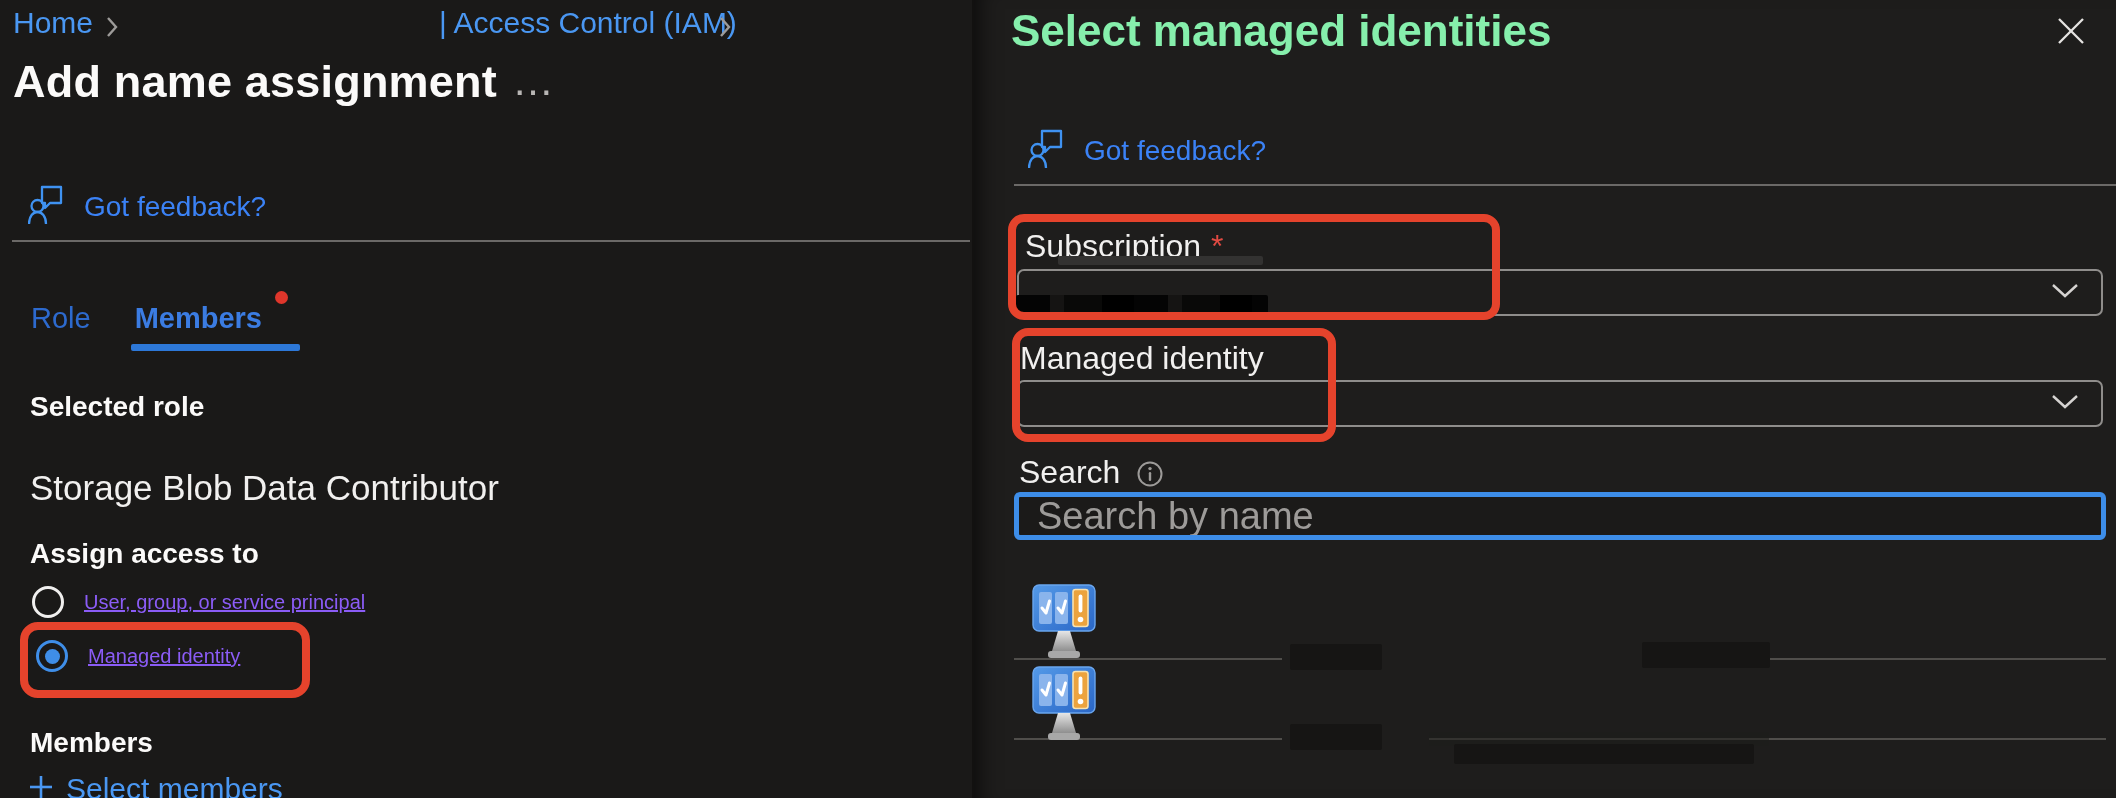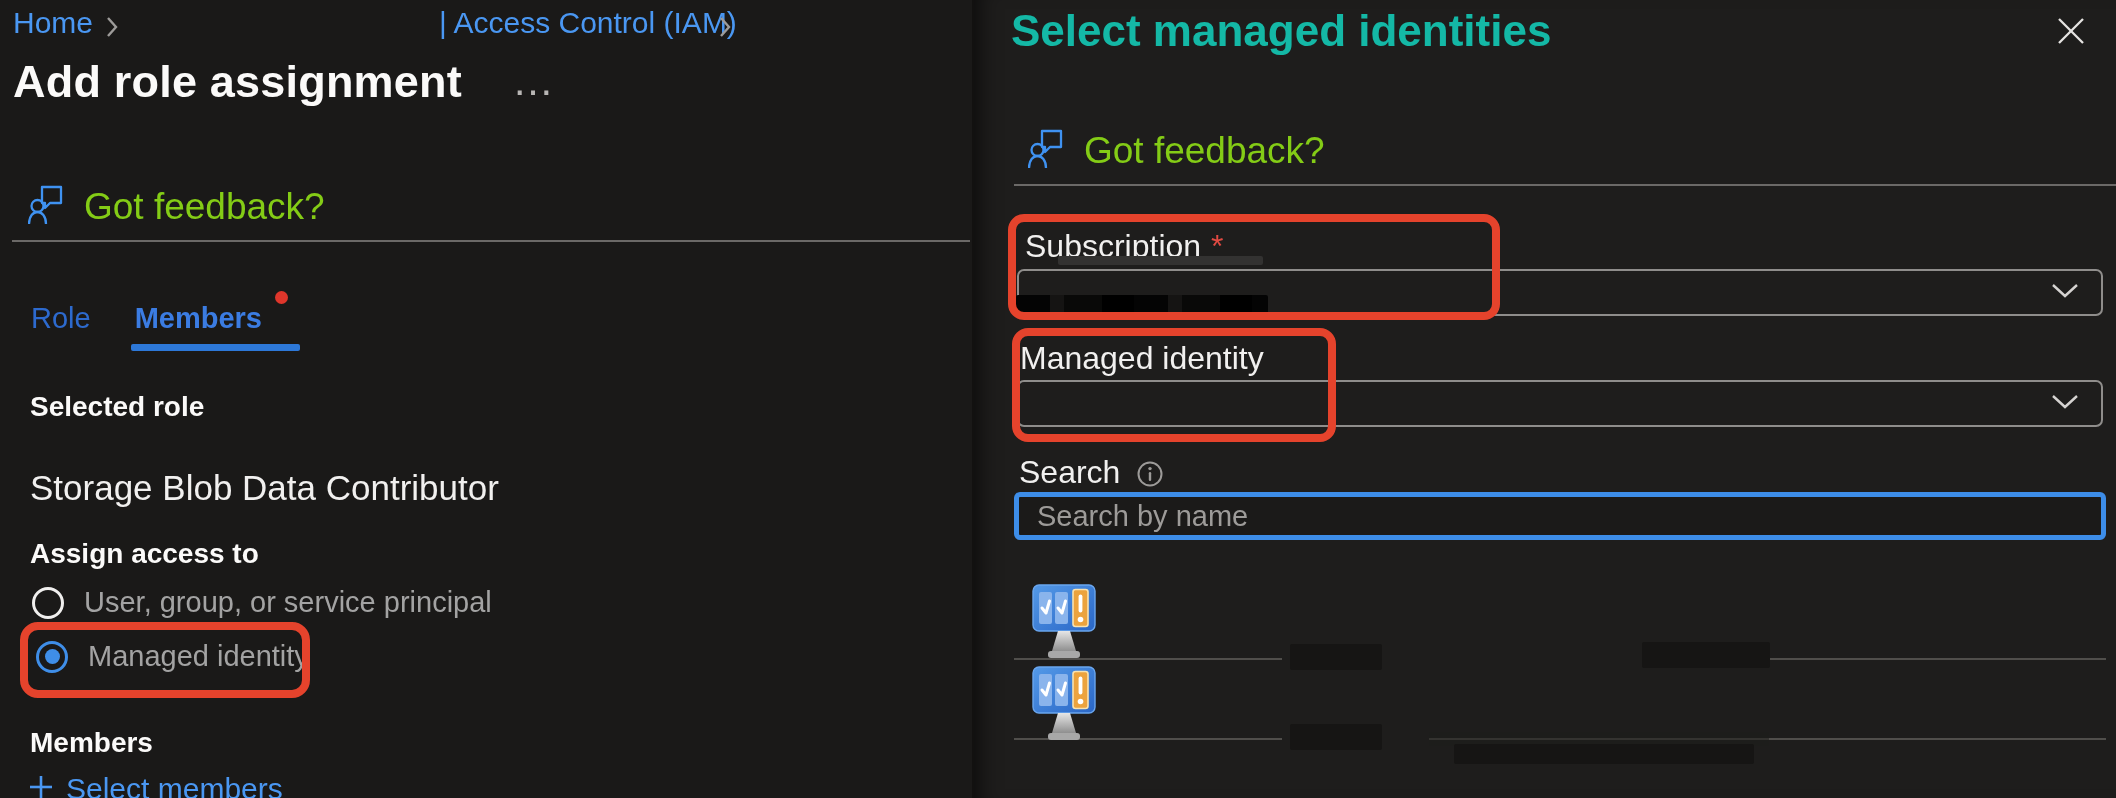--- a/index.html
+++ b/index.html
@@ -53,7 +53,7 @@
     box-shadow:inset 22px 0 24px -20px rgba(0,0,0,.75);
     border-left:2px solid #121110;
   }
-  #panel-title{font-size:44px;font-weight:600;color:#14b8a6;}
+  #panel-title{font-size:44px;font-weight:600;color:#86efac;}
   .field-label{font-size:32px;color:#f1f0ef;}
   .req{color:#e14a42;margin-left:10px;}
   .dropdown{

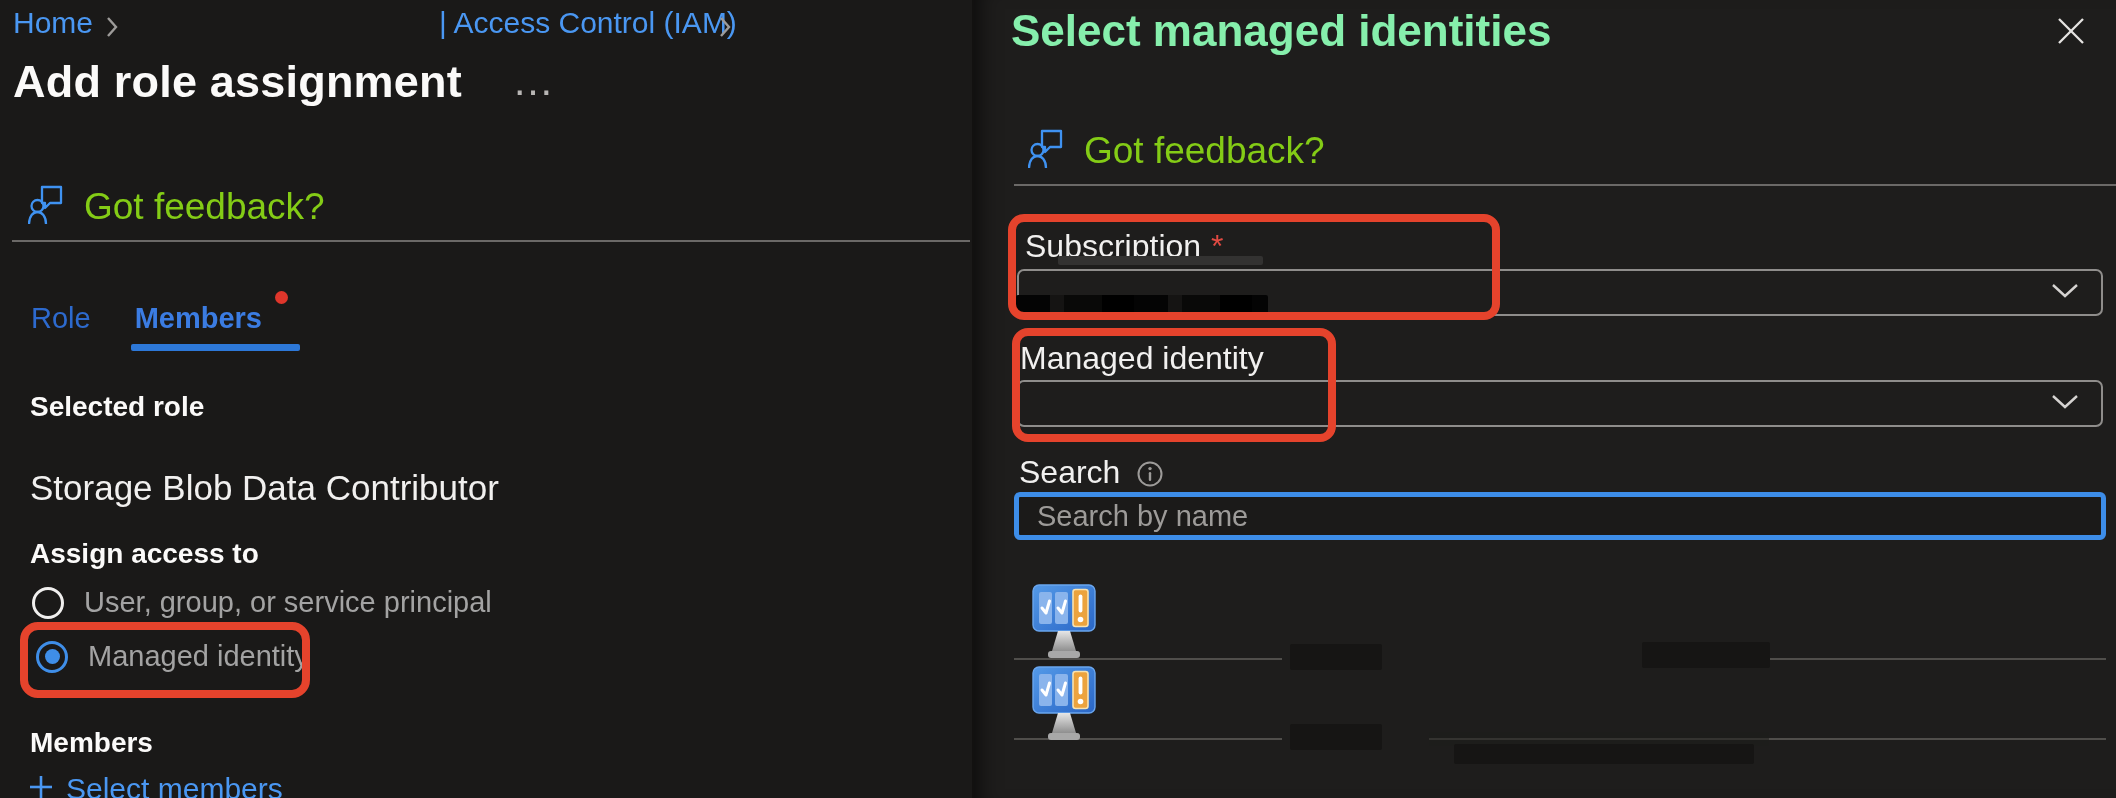--- a/index.html
+++ b/index.html
@@ -99,7 +99,7 @@
     </span>
   </div>
 
-  <div class="abs" id="page-title" style="left:13px;top:56px;">Add role assignment</div>
+  <div class="abs" id="page-title" style="left:13px;top:56px;">Add name assignment</div>
   <div class="abs" id="more-options" style="left:512px;top:76px;">…</div>
 
   <div class="abs row feedback" style="left:28px;top:184px;">

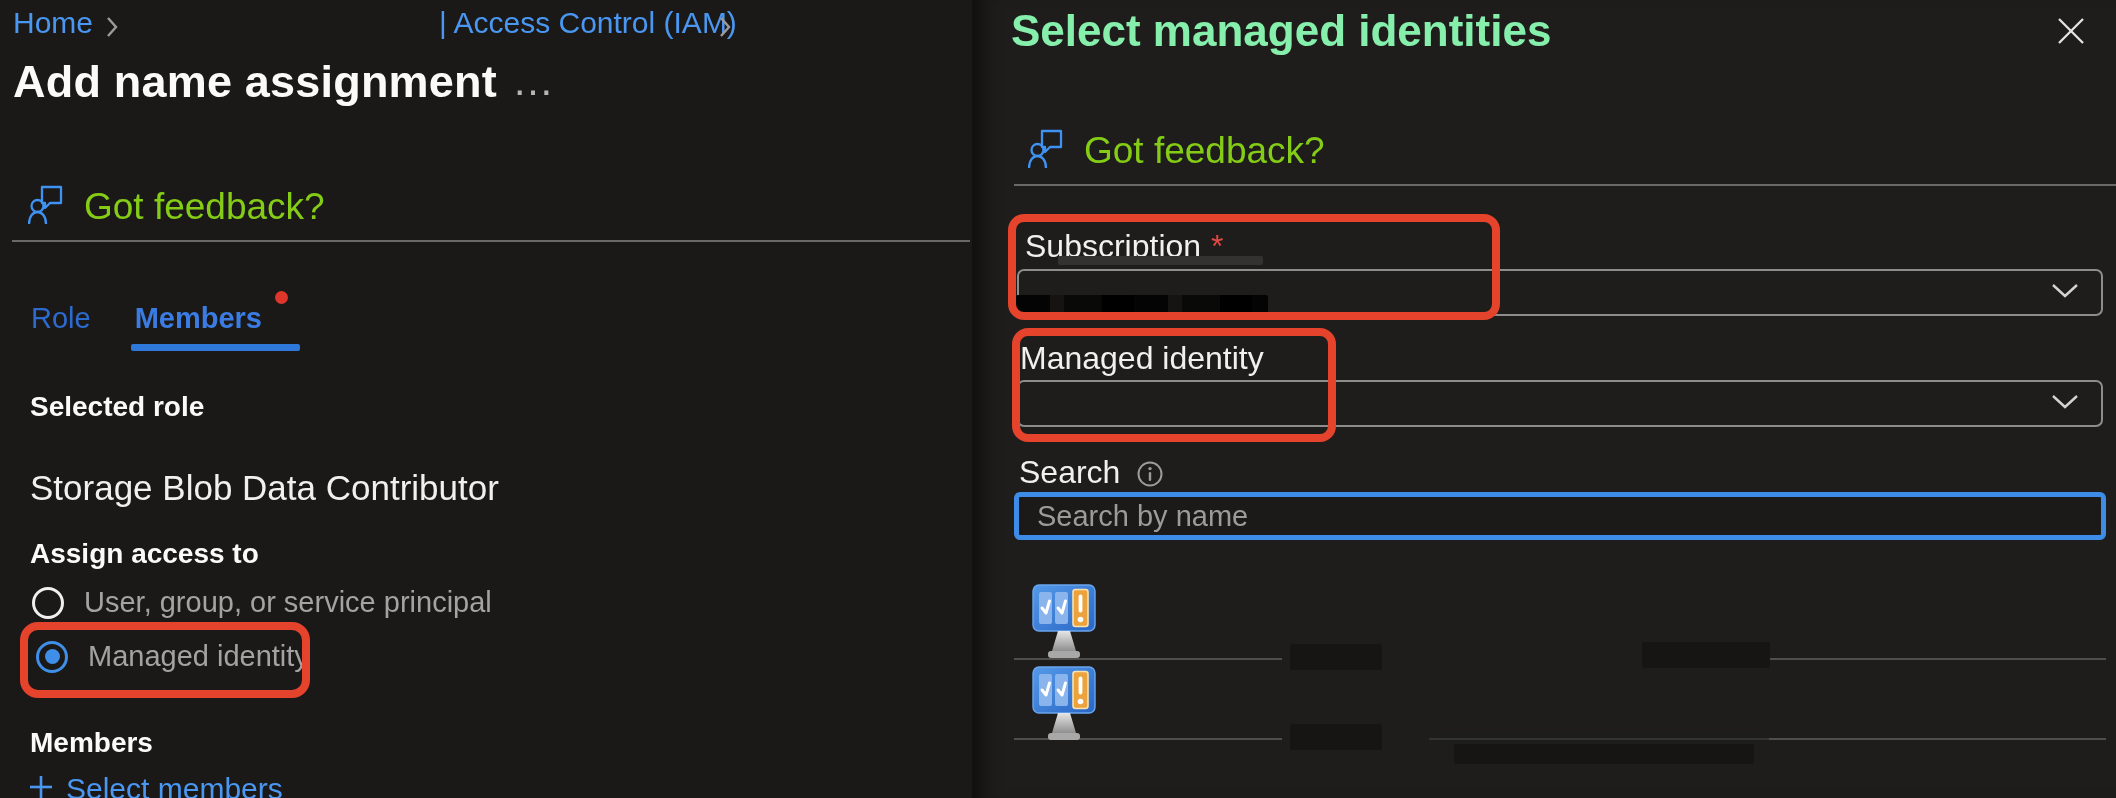--- a/index.html
+++ b/index.html
@@ -19,7 +19,7 @@
   #page-title{font-size:45px;font-weight:600;color:#fbfaf9;letter-spacing:.2px;}
   #more-options{font-size:42px;color:#b8b6b4;line-height:10px;letter-spacing:3px;}
   .feedback{gap:20px;cursor:pointer;}
-  .feedback-label{font-size:37px;color:#84cc16;}
+  .feedback-label{font-size:28px;color:#3b82f6;}
   .hdivider{height:2px;background:#6b6967;}
 
   .tabs{gap:44px;font-size:29px;}

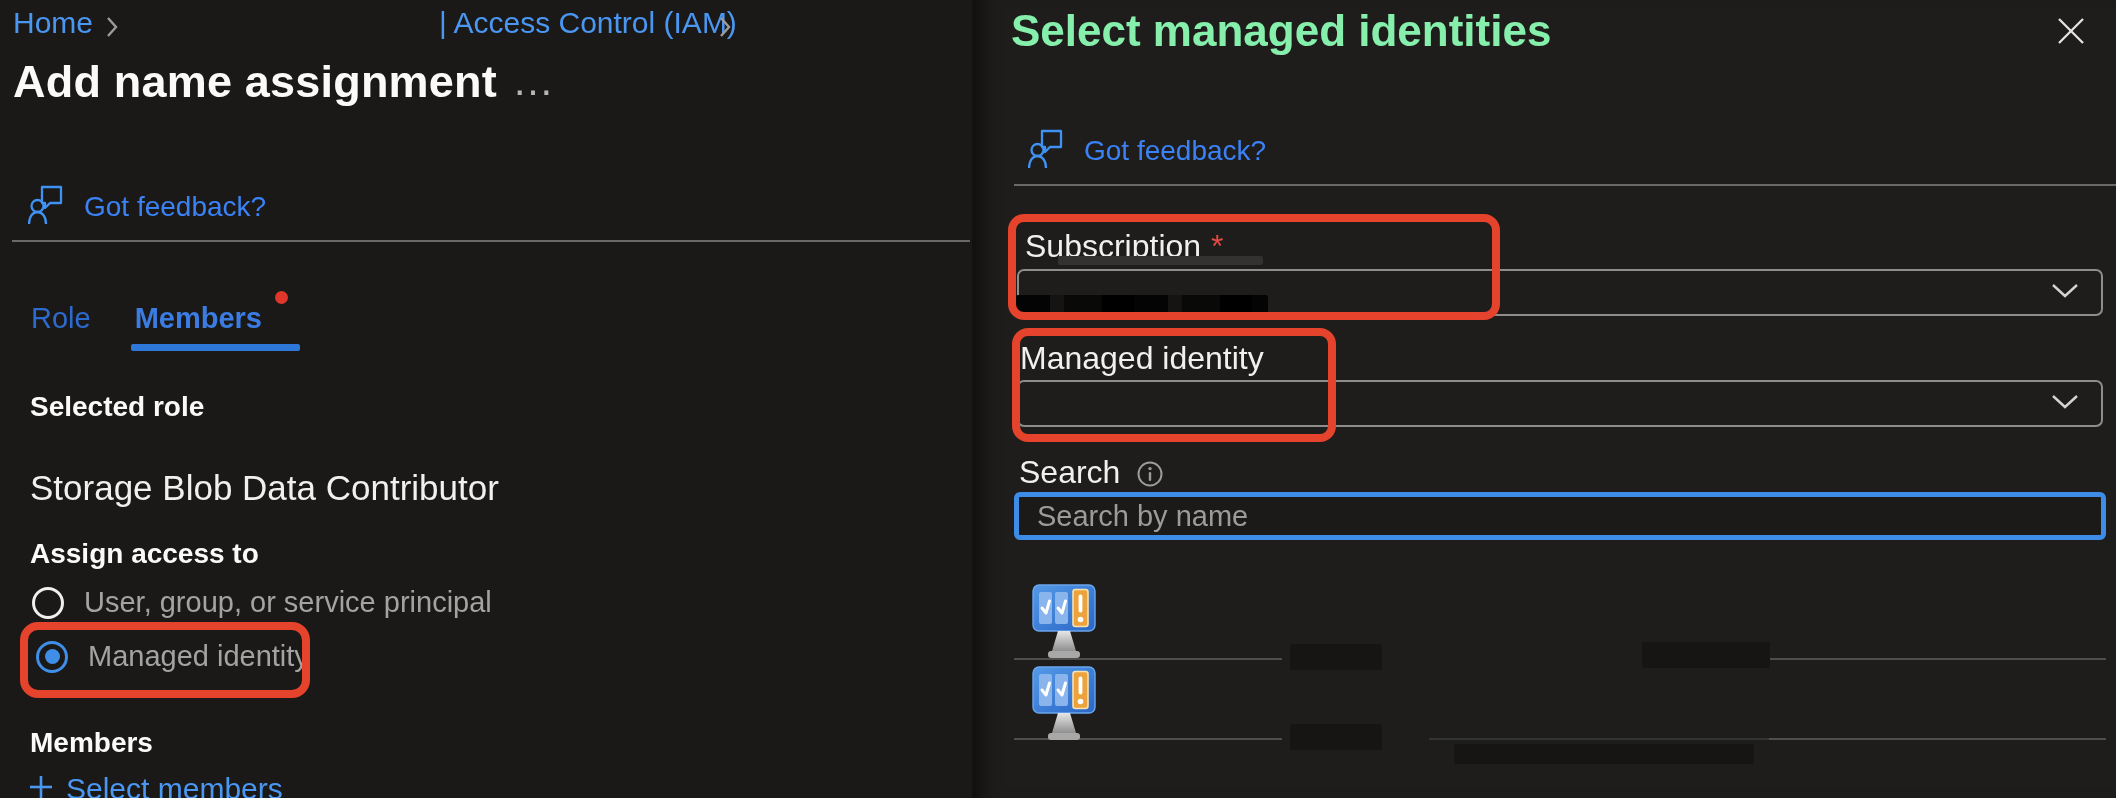--- a/index.html
+++ b/index.html
@@ -66,7 +66,7 @@
   }
   #search-input{
     width:100%;height:100%;background:transparent;border:none;outline:none;
-    font-family:inherit;font-size:29px;color:#e8e6e4;padding:0 0 0 18px;
+    font-family:inherit;font-size:38px;color:#e8e6e4;padding:0 0 0 18px;
   }
   #search-input::placeholder{color:#9d9b99;opacity:1;}
   .list-divider{height:2px;background:#504e4b;}

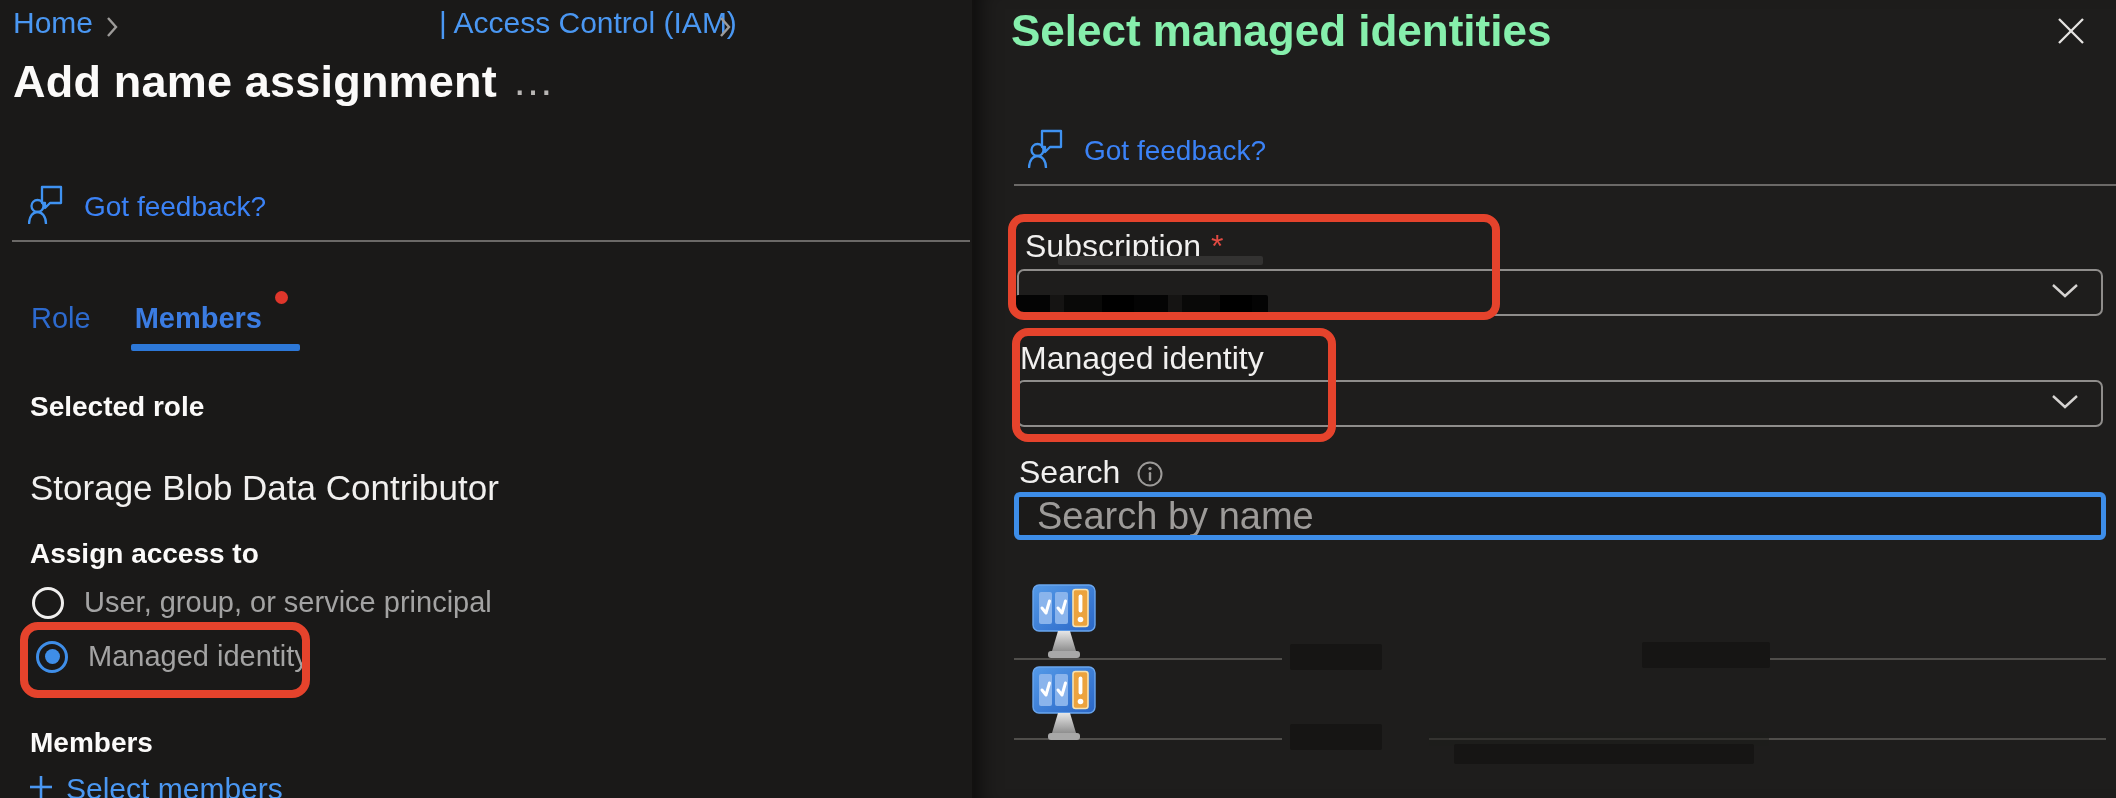--- a/index.html
+++ b/index.html
@@ -39,7 +39,7 @@
   .radio-outer{width:32px;height:32px;border-radius:50%;border:3px solid #f0efee;box-sizing:border-box;flex:0 0 auto;display:flex;align-items:center;justify-content:center;background:transparent;}
   .radio-outer.checked{border-color:#3f8ee8;}
   .radio-dot{width:15px;height:15px;border-radius:50%;background:#3f8ee8;}
-  .radio-label{font-size:29px;color:#a3a3a3;}
+  .radio-label{font-size:20px;color:#8b5cf6;text-decoration:underline;}
 
   .annotation{border:8px solid #e5432c;border-radius:18px;box-sizing:border-box;background:transparent;pointer-events:none;}
 

